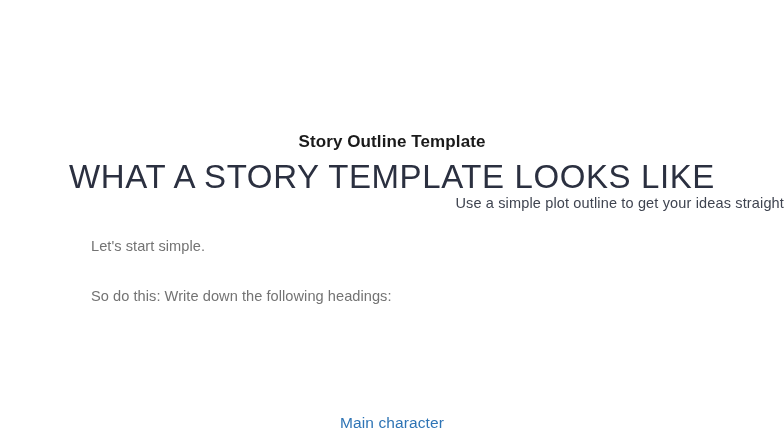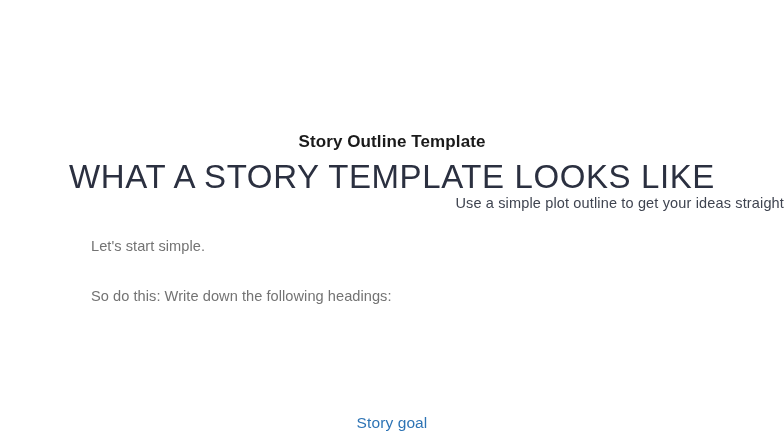--- a/index.html
+++ b/index.html
@@ -124,6 +124,7 @@
   </div>
 
   <div class="headings-list">
+    <div class="heading-item">Main character</div>
     <div class="heading-item">Story goal</div>
   </div>
 

